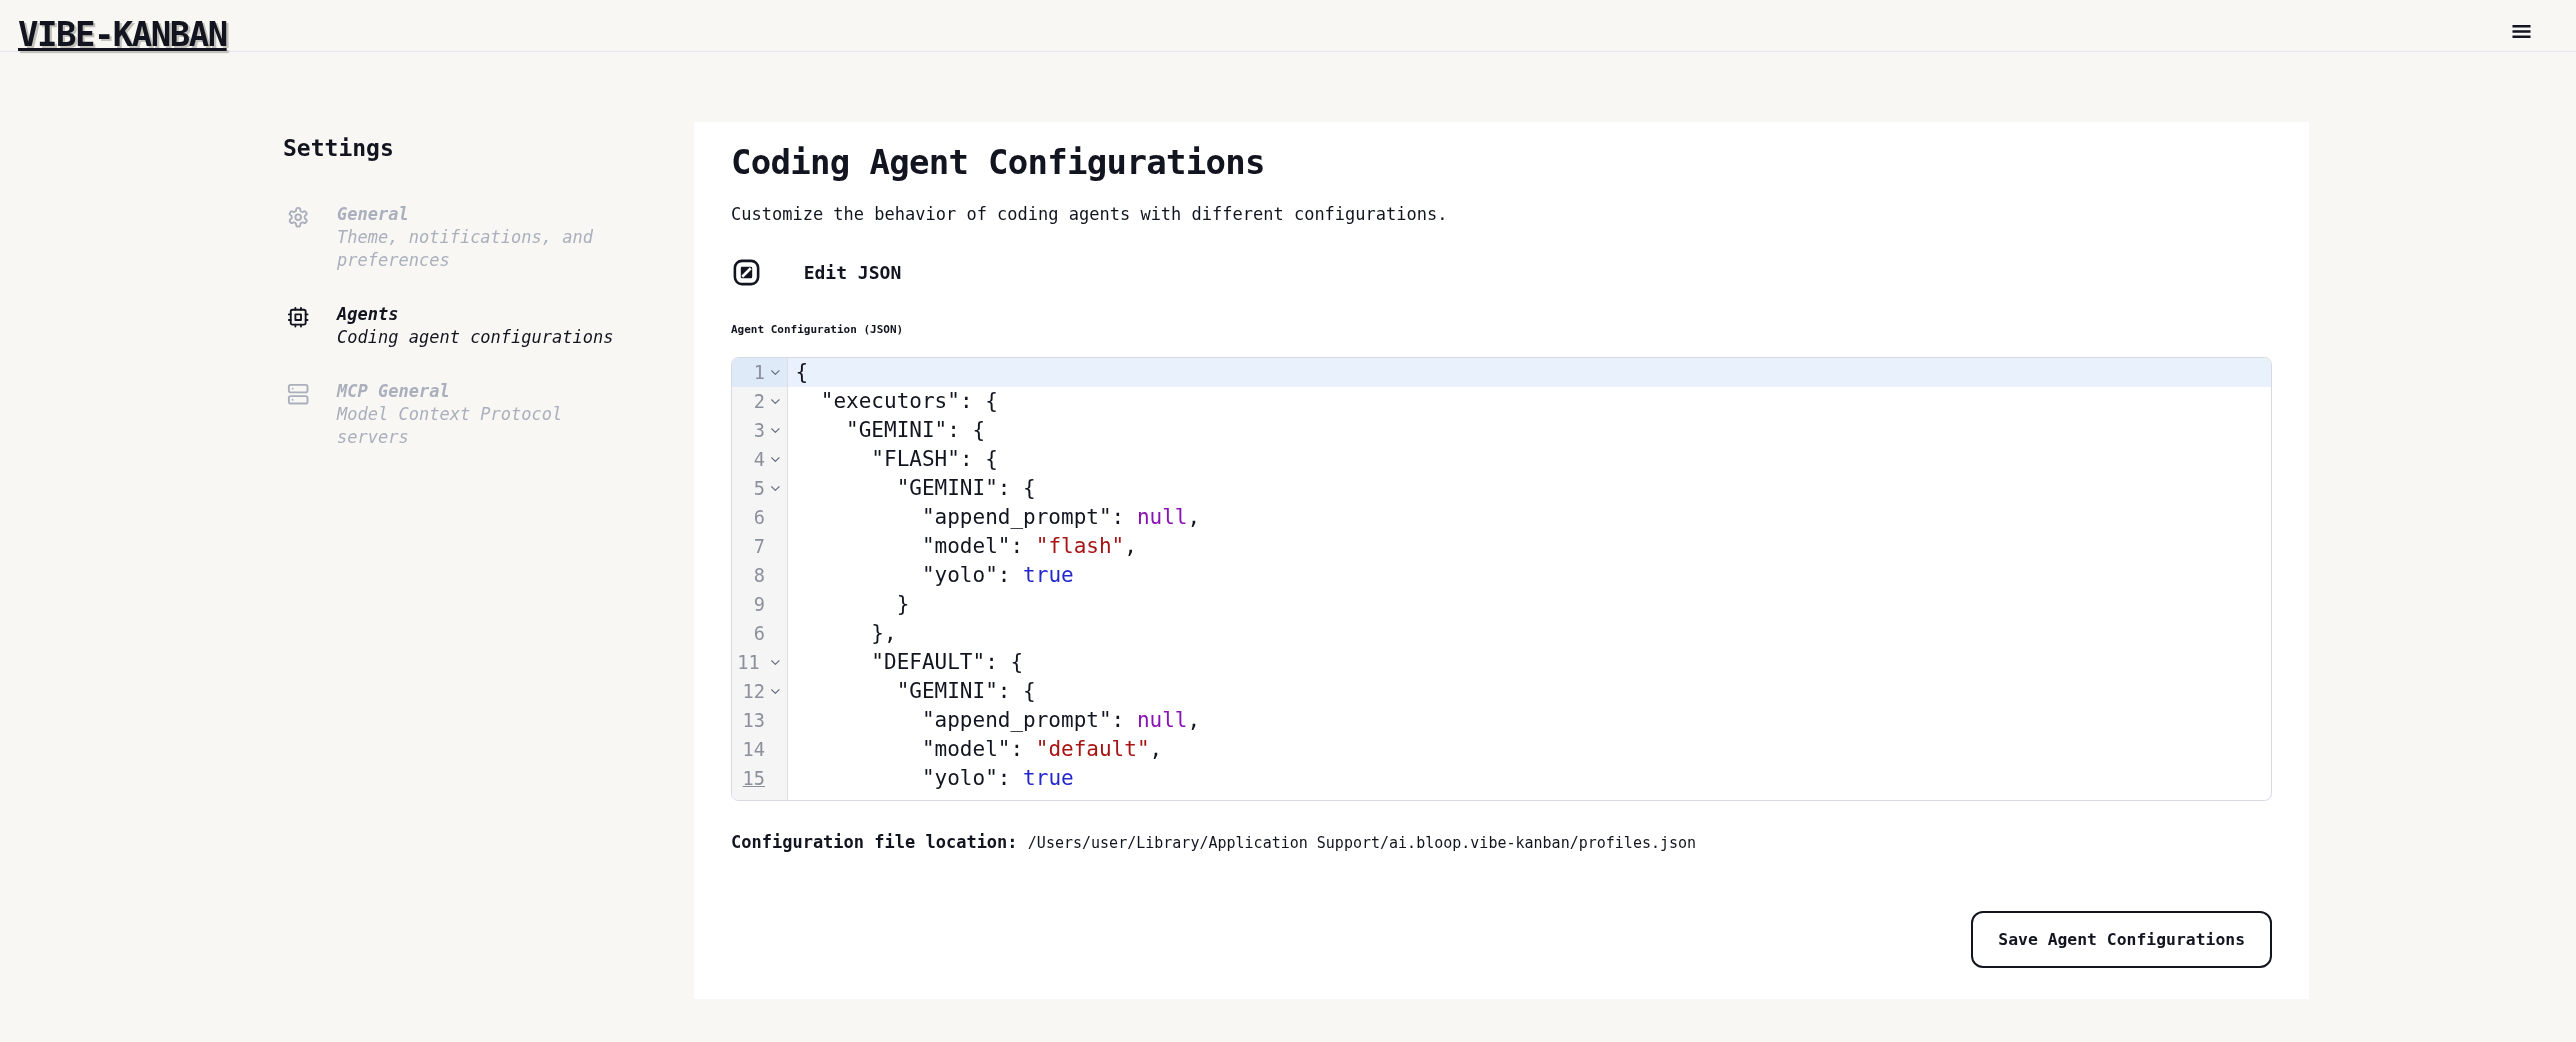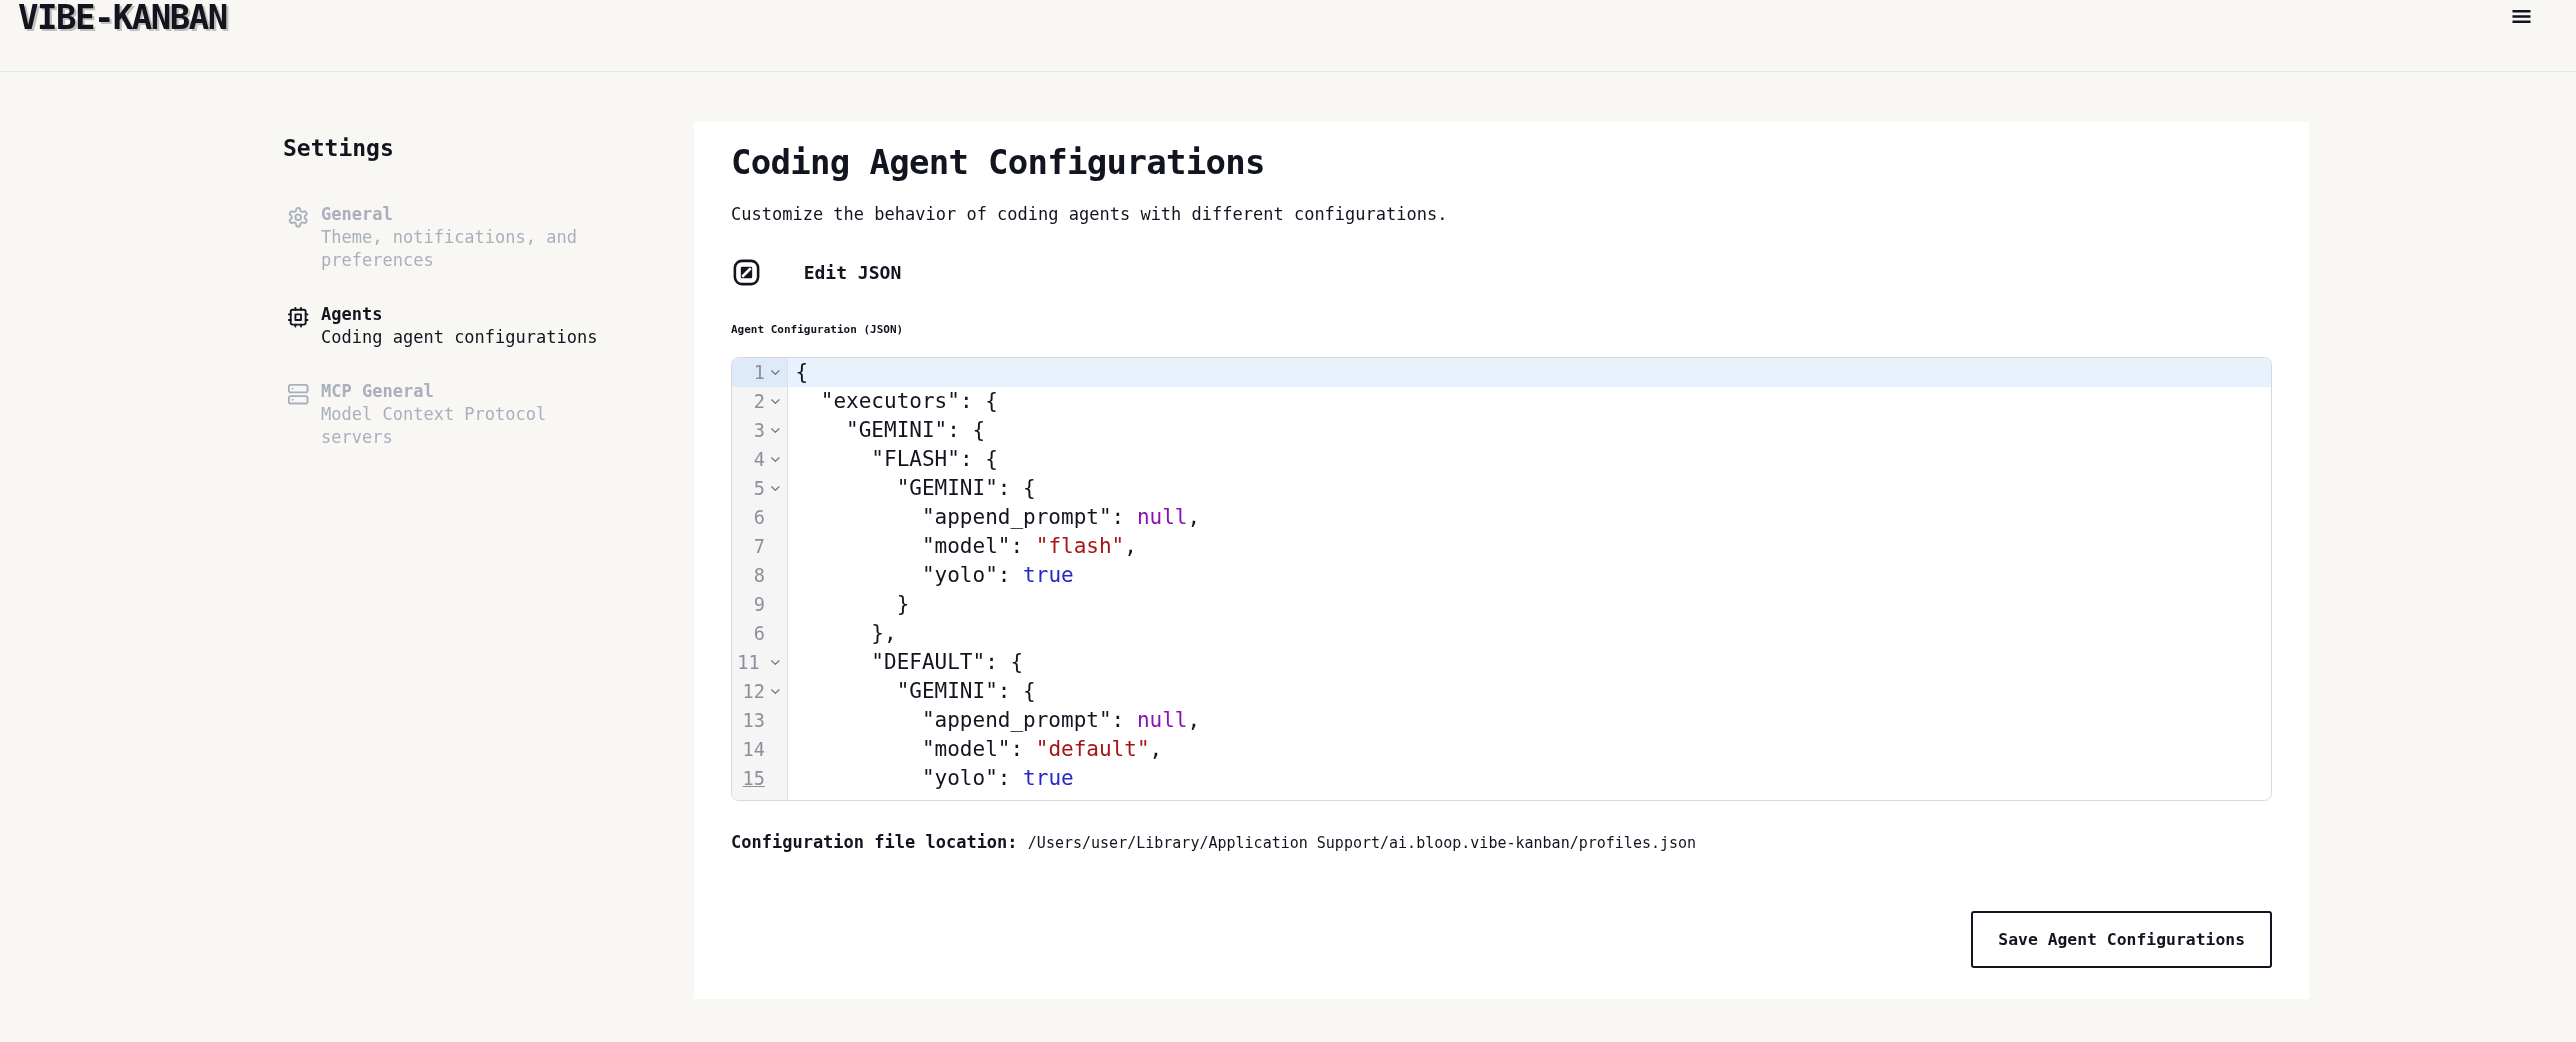--- a/index.html
+++ b/index.html
@@ -8,9 +8,9 @@
   *{box-sizing:border-box;}
 
   
-  .topbar{position:absolute;left:0;top:0;width:2576px;height:72px;background:#f8f7f3;
-    border-bottom:1.5px solid #e3e6f0;display:flex;align-items:flex-start;
-    justify-content:space-between;padding:0 37px 0 18px;}
+  .topbar{position:absolute;left:0;top:0;width:2576px;height:52px;background:#f8f7f3;
+    border-bottom:1.5px solid #e3e6f0;display:flex;align-items:flex-end;
+    justify-content:space-between;padding:0 37px 0 18px;text-decoration:underline;}
   .logo{font-size:34px;font-weight:900;letter-spacing:-1.5px;line-height:1;
     text-shadow:2.2px 2.2px 0 #c3c1bc;cursor:pointer;}
   .menu-btn{width:36px;height:36px;display:flex;align-items:center;justify-content:center;

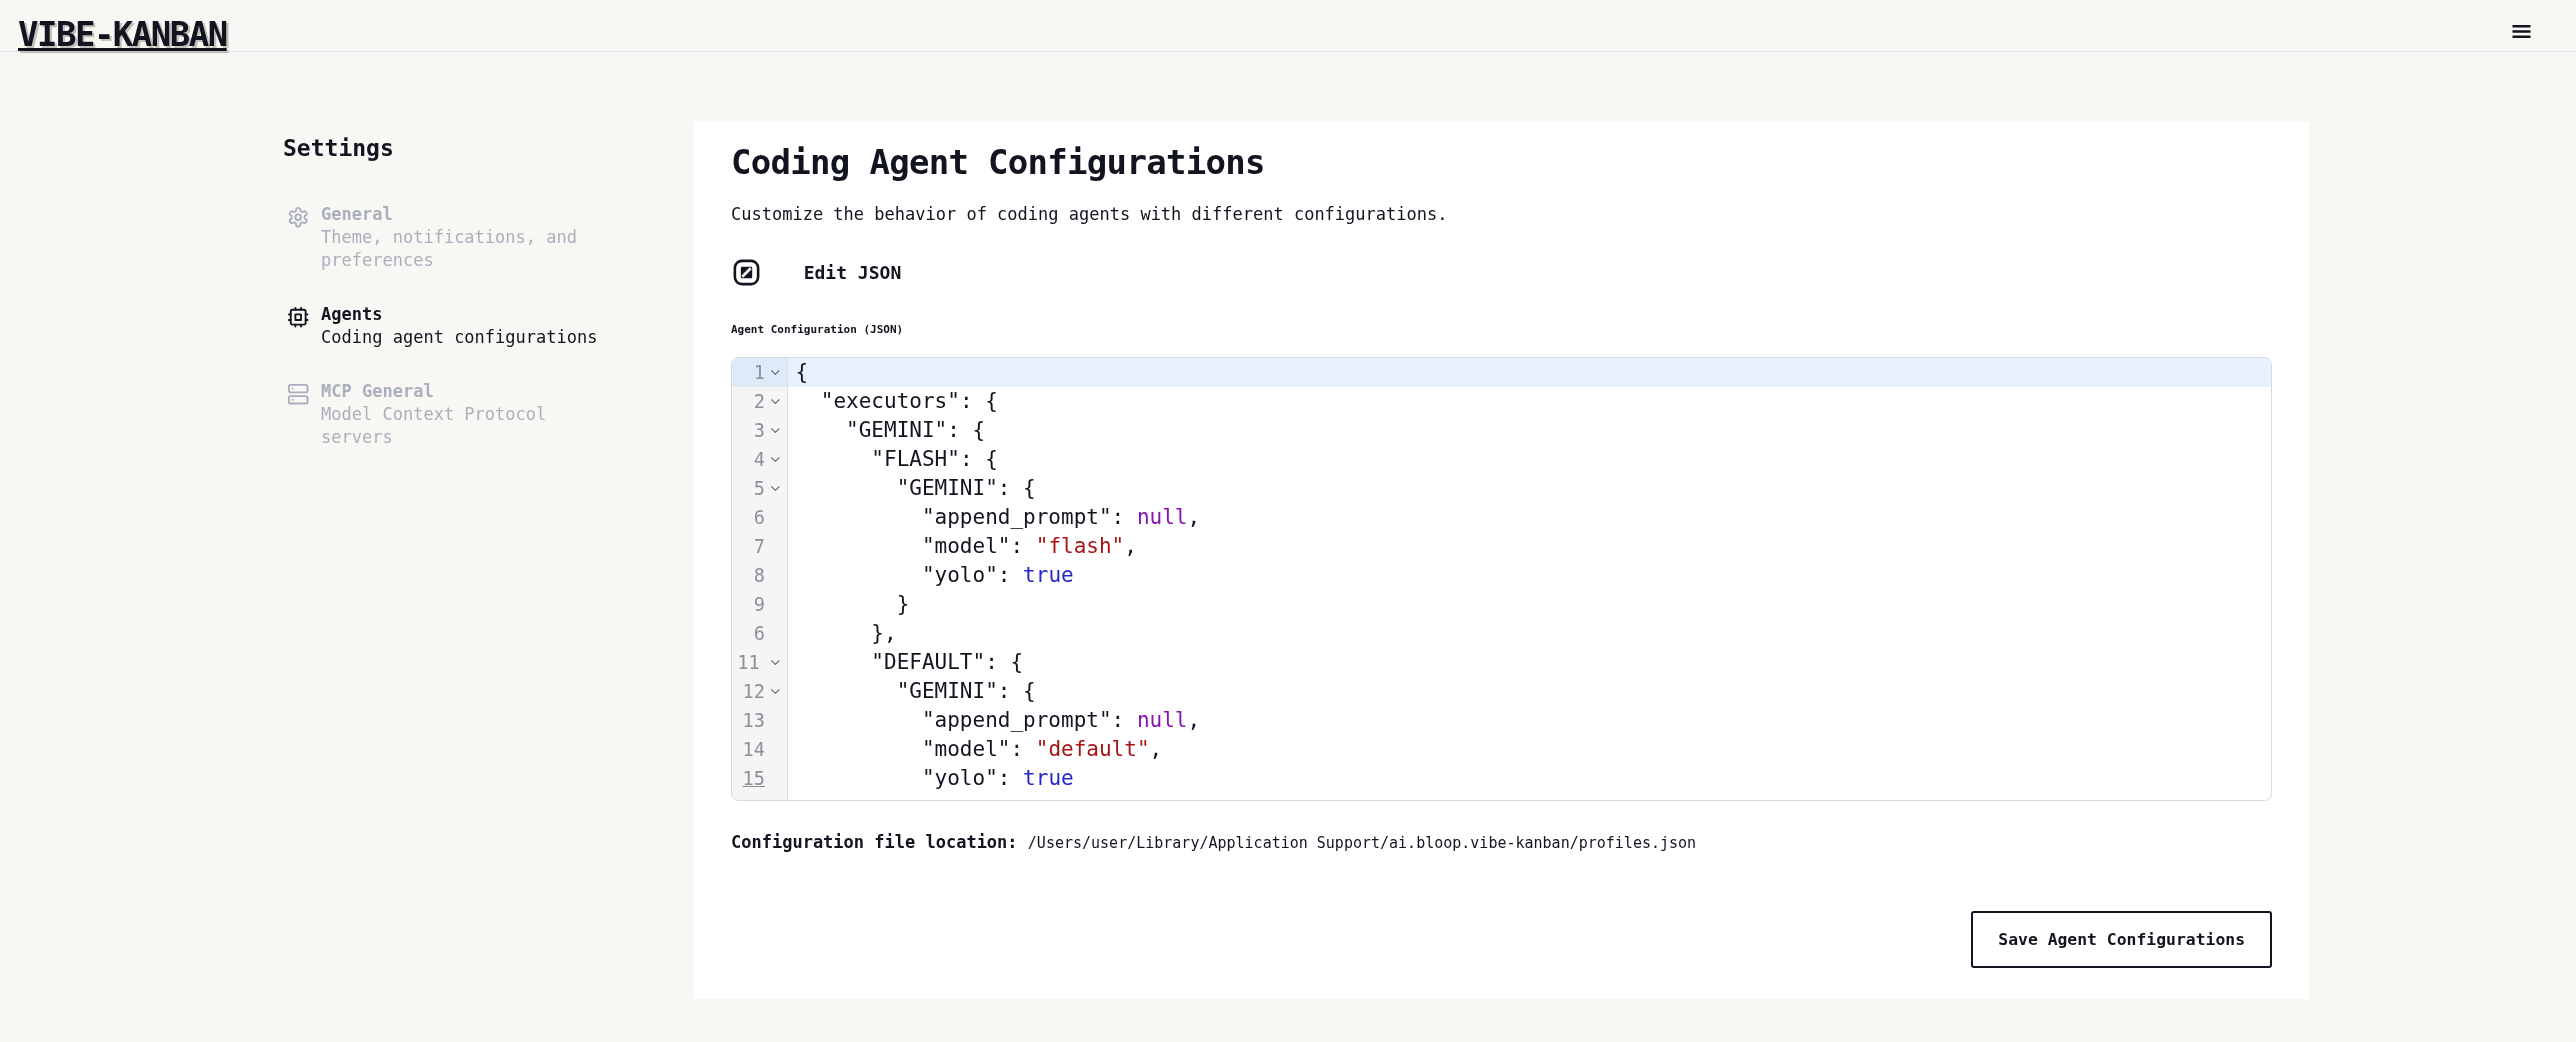--- a/index.html
+++ b/index.html
@@ -25,7 +25,7 @@
   .side-item.muted{color:#a9afbc;}
   .side-icon{width:22.4px;height:22.4px;margin:3px 0 0 3.7px;flex:none;}
   .side-icon svg{width:100%;height:100%;display:block;}
-  .side-text{margin-left:12px;}
+  .side-text{margin-left:28px;font-style:italic;}
   .side-label{font-size:17px;font-weight:700;line-height:23px;}
   .side-desc{font-size:17px;line-height:23px;width:295px;}
 

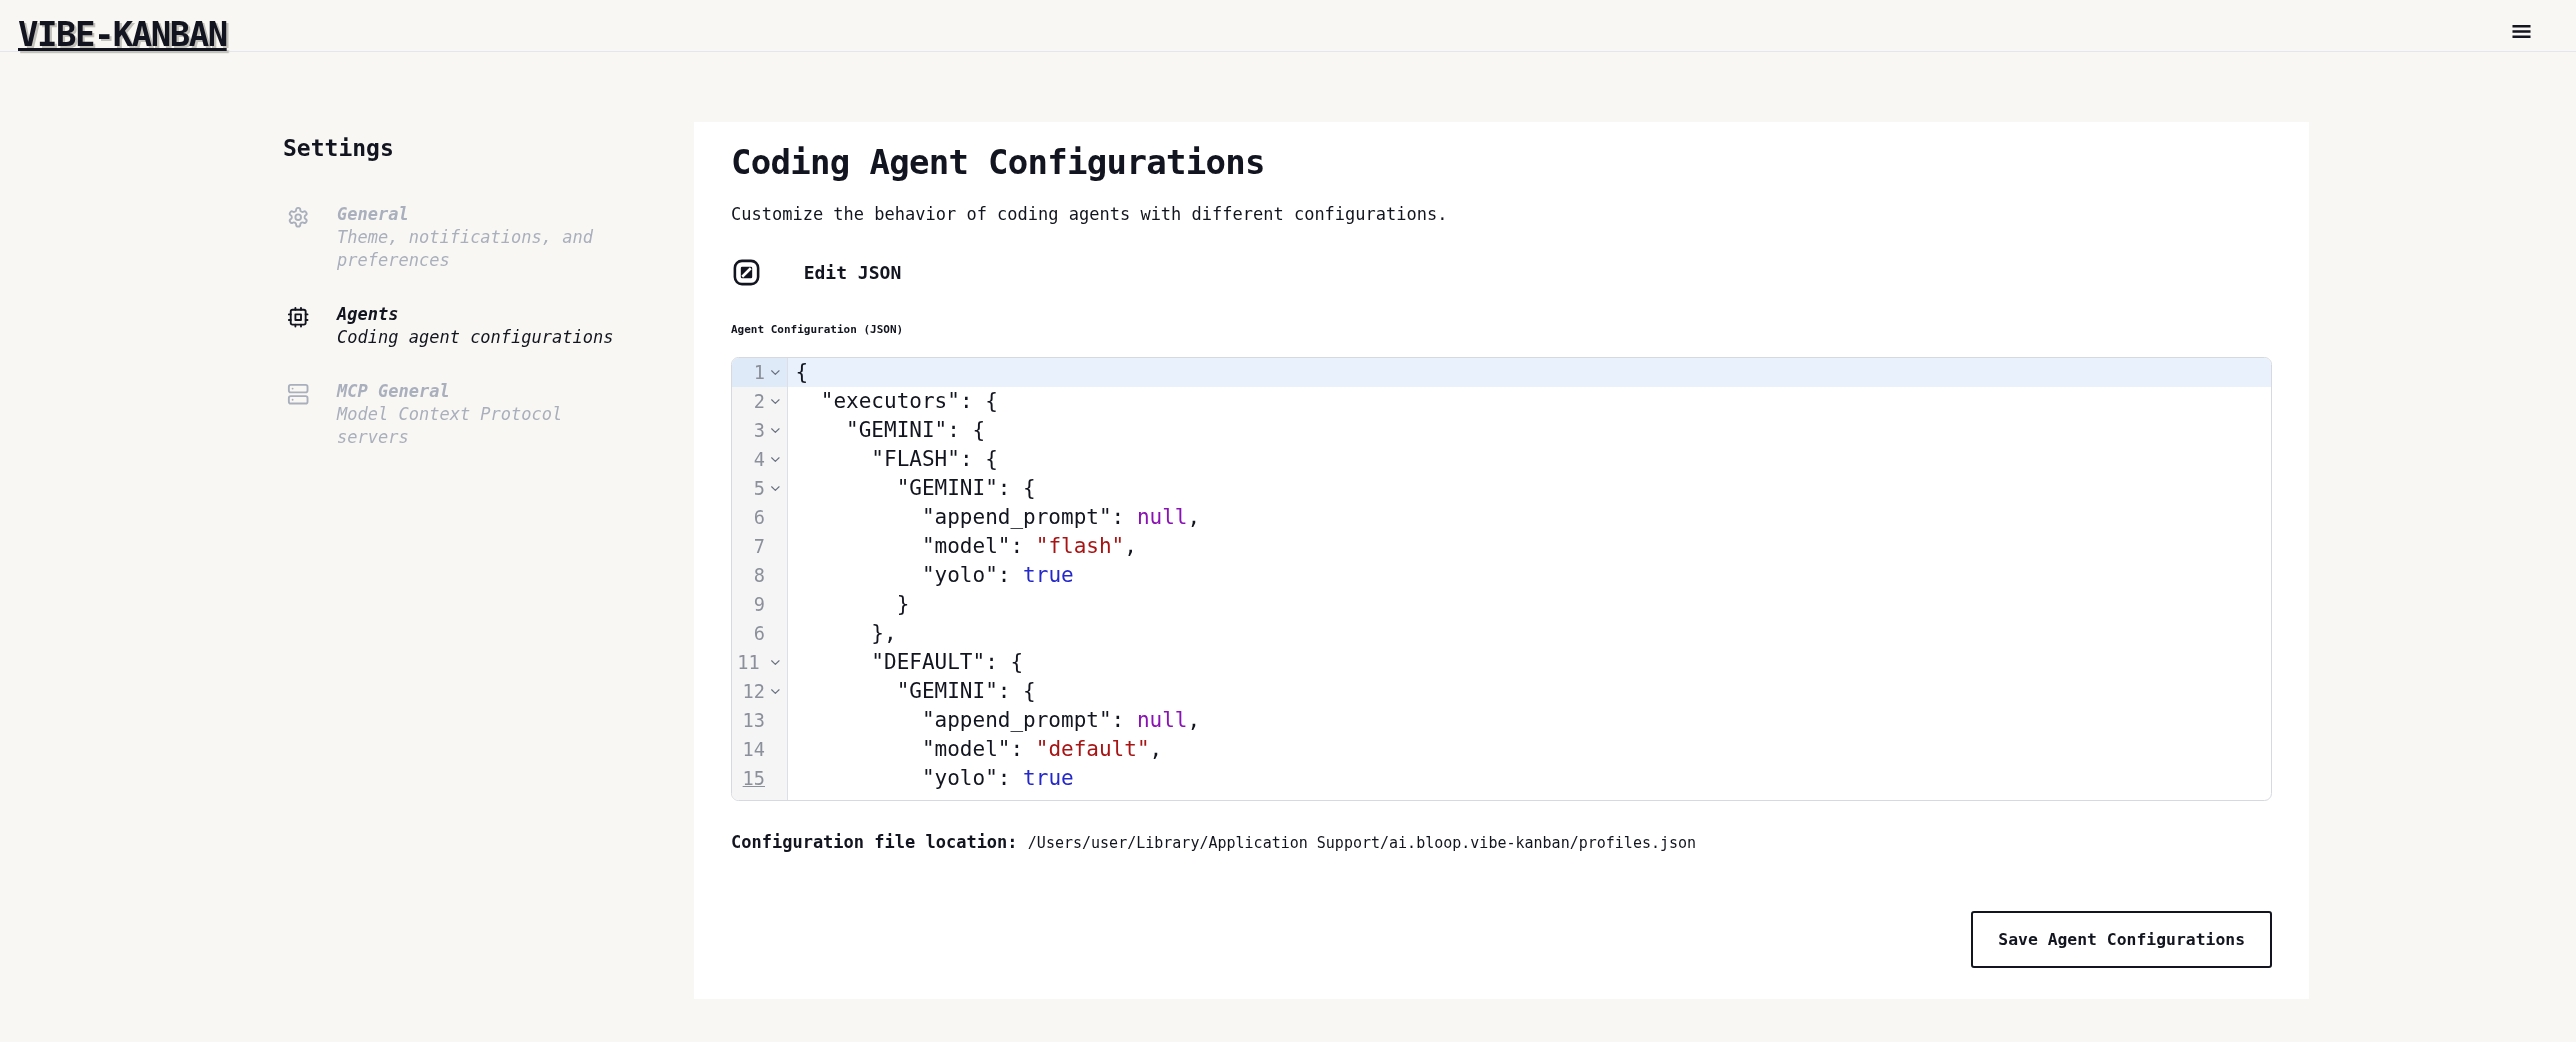--- a/index.html
+++ b/index.html
@@ -58,7 +58,7 @@
   .file-loc .lbl{font-weight:700;}
   .file-loc .path{font-size:15px;font-weight:400;}
   .save-row{margin-top:56px;display:flex;justify-content:flex-end;}
-  .save-btn{height:57px;padding:0 25px;border:2.2px solid #12151f;border-radius:3px;background:#ffffff;
+  .save-btn{height:57px;padding:0 25px;border:2.2px solid #12151f;border-radius:12px;background:#ffffff;
     color:#12151f;font-family:inherit;font-size:16.4px;font-weight:700;
     display:flex;align-items:center;cursor:pointer;}
 </style>

